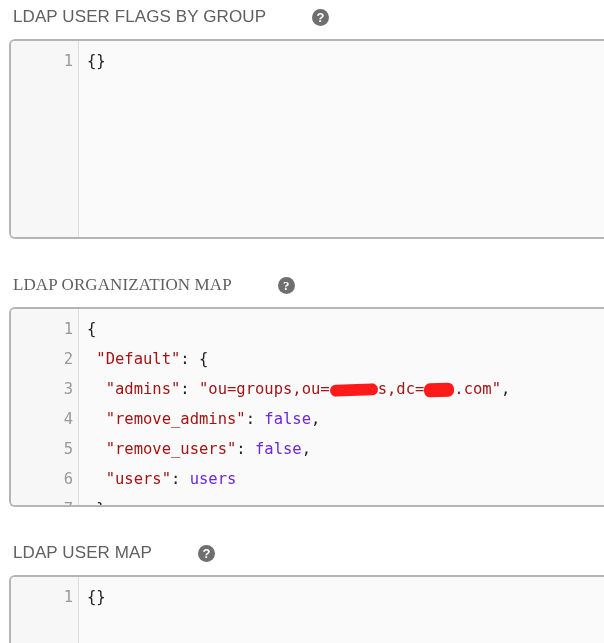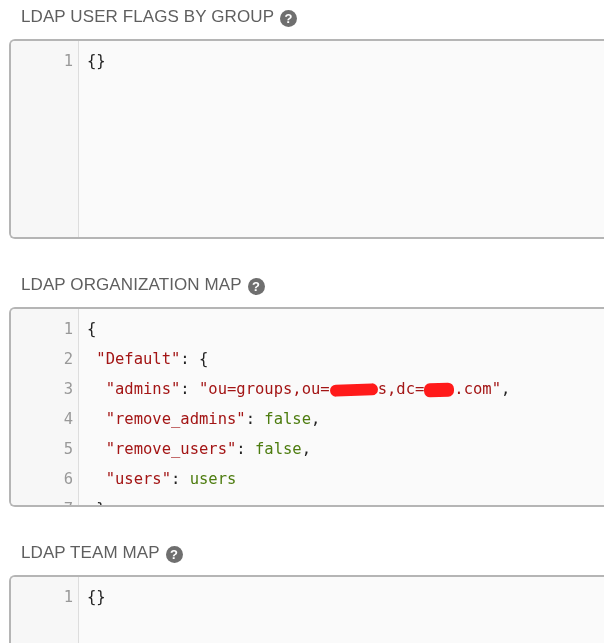--- a/index.html
+++ b/index.html
@@ -5,8 +5,8 @@
   html, body { margin: 0; padding: 0; background: #ffffff; }
   body { width: 604px; height: 643px; overflow: hidden; position: relative;
          font-family: "Liberation Sans", "DejaVu Sans", sans-serif; }
-  .field-label { position: absolute; left: 21px; font-size: 17px; color: #5f5f5f;
-                 letter-spacing: 0.1px; display: flex; align-items: flex-end; white-space: nowrap; }
+  .field-label { position: absolute; left: 13px; font-size: 17px; color: #5f5f5f;
+                 letter-spacing: 0.1px; display: flex; align-items: center; white-space: nowrap; gap: 40px; }
   .help-icon { display: inline-flex; width: 17px; height: 17px; border-radius: 50%;
                background: #6f6f6f; color: #fff; font-size: 13px; font-weight: bold;
                align-items: center; justify-content: center; margin-left: 6px; line-height: 1; }

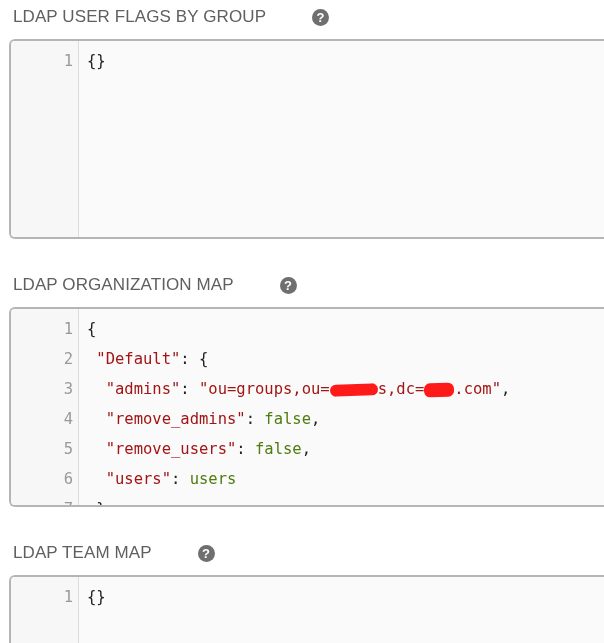--- a/index.html
+++ b/index.html
@@ -42,7 +42,7 @@
   </div>
 </div>
 
-<div class="field-label" style="top:275px;">
+<div class="field-label" style="top:275px;font-family:Liberation Serif, serif;">
   <span>LDAP ORGANIZATION MAP</span>
   <span class="help-icon">?</span>
 </div>

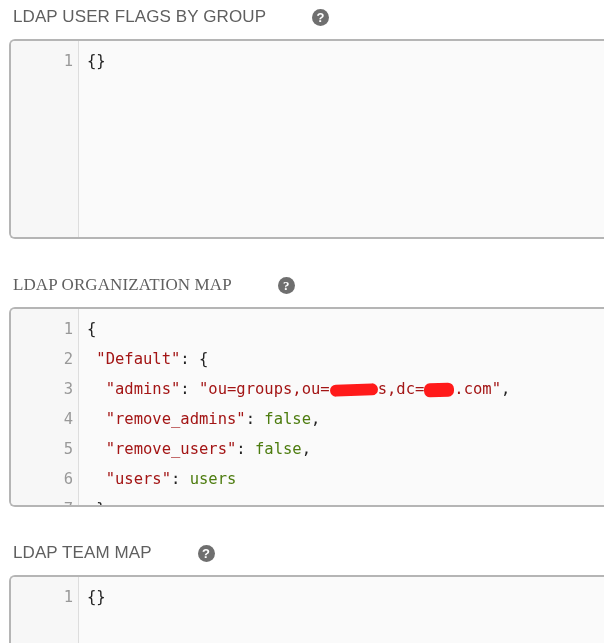--- a/index.html
+++ b/index.html
@@ -21,7 +21,7 @@
   .ln { width: 62px; text-align: right; color: #999; padding-right: 5px; flex: none; }
   .code { padding-left: 9px; color: #222; }
   .s { color: #a31515; }
-  .k { color: #4d7c0f; }
+  .k { color: #6d28d9; }
   .redact { display: inline-block; background: #ff1a1a; height: 12px; border-radius: 6px;
             vertical-align: middle; transform: rotate(-2deg); }
 </style>

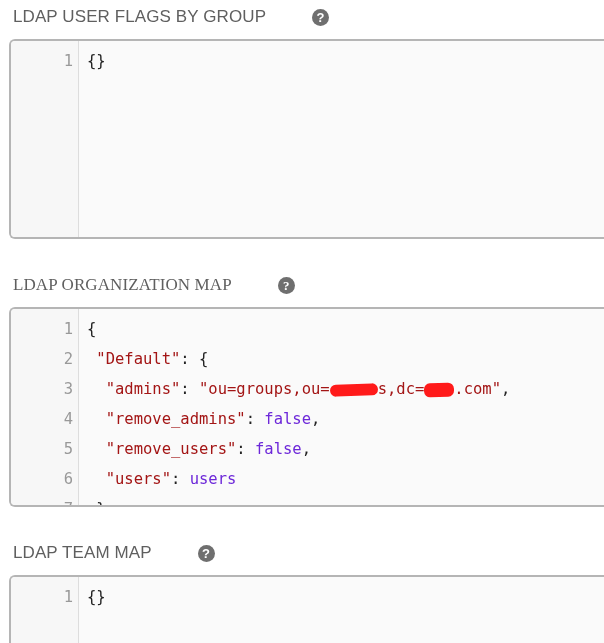--- a/index.html
+++ b/index.html
@@ -81,7 +81,7 @@
 </div>
 
 <div class="field-label" style="top:543px;">
-  <span>LDAP TEAM MAP</span>
+  <span>LDAP USER MAP</span>
   <span class="help-icon">?</span>
 </div>
 <div class="editor" style="top:575px;height:200px;">

